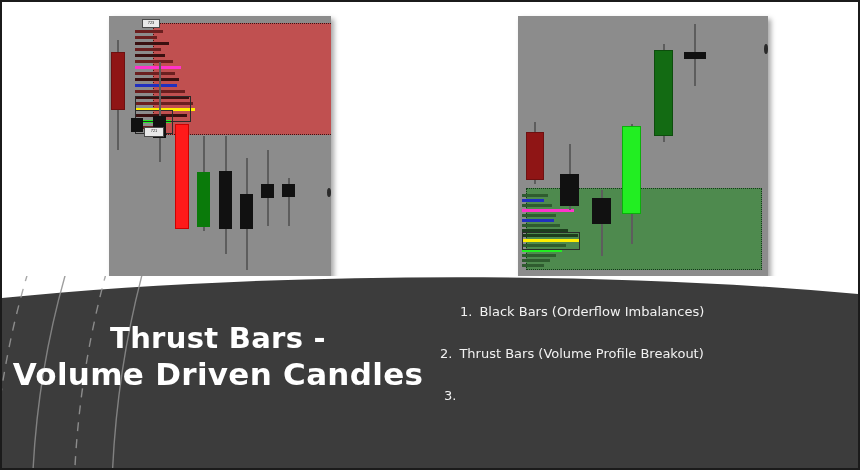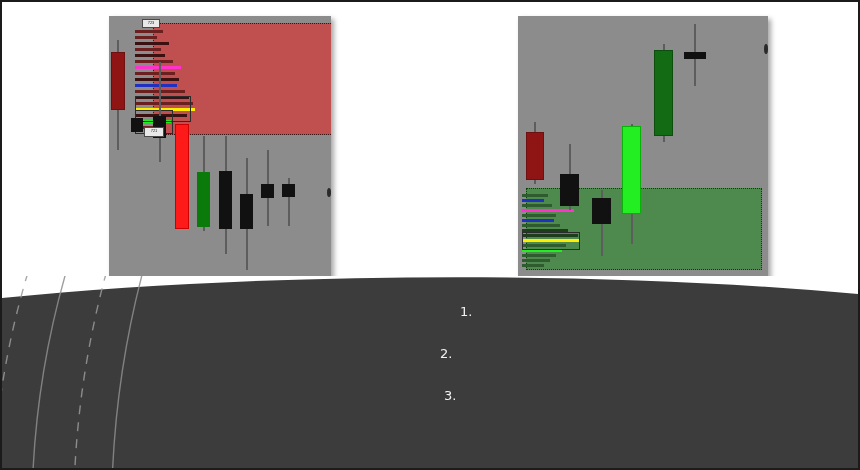--- a/index.html
+++ b/index.html
@@ -273,6 +273,7 @@
       <div id="bullets">
         <div class="bullet" id="b1">
           <span class="num">1.</span>
+          <span class="txt">Black Bars (Orderflow Imbalances)</span>
         </div>
         <div class="bullet" id="b2">
           <span class="num">2.</span>

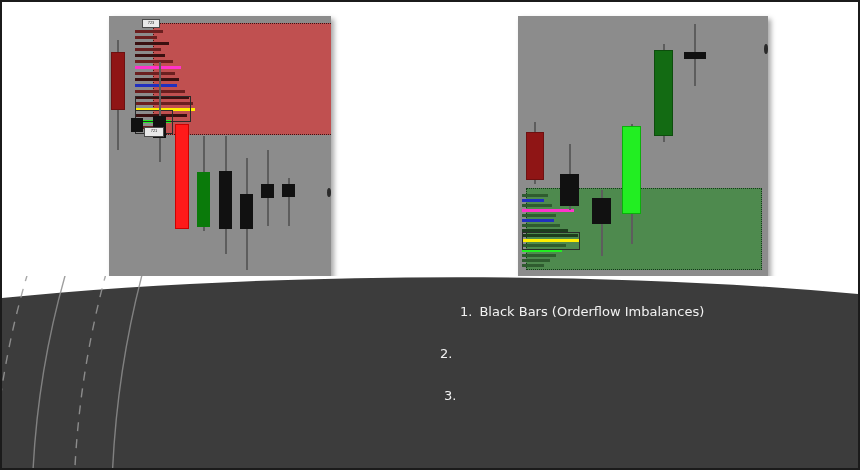--- a/index.html
+++ b/index.html
@@ -269,6 +269,10 @@
     </svg>
 
     <div id="footer-content">
+      <div id="headline">
+        <span>Thrust Bars -</span>
+        <span class="l2">Volume Driven Candles</span>
+      </div>
 
       <div id="bullets">
         <div class="bullet" id="b1">

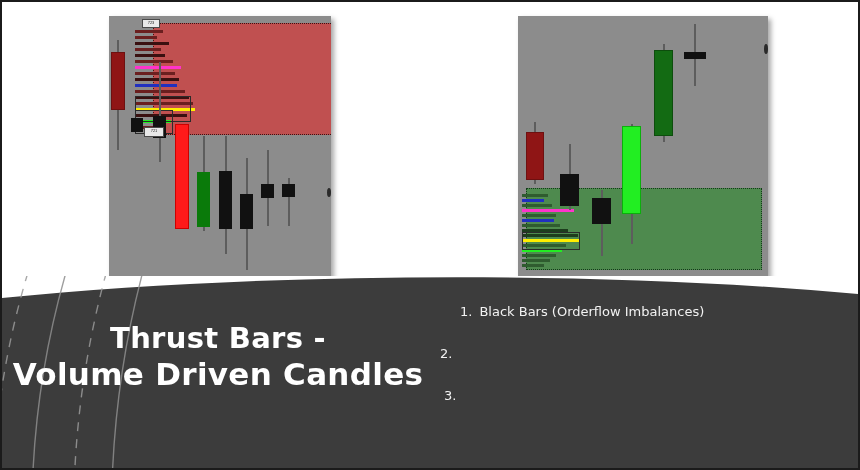--- a/index.html
+++ b/index.html
@@ -281,6 +281,7 @@
         </div>
         <div class="bullet" id="b2">
           <span class="num">2.</span>
+          <span class="txt">Thrust Bars (Volume Profile Breakout)</span>
         </div>
         <div class="bullet" id="b3">
           <span class="num">3.</span>

